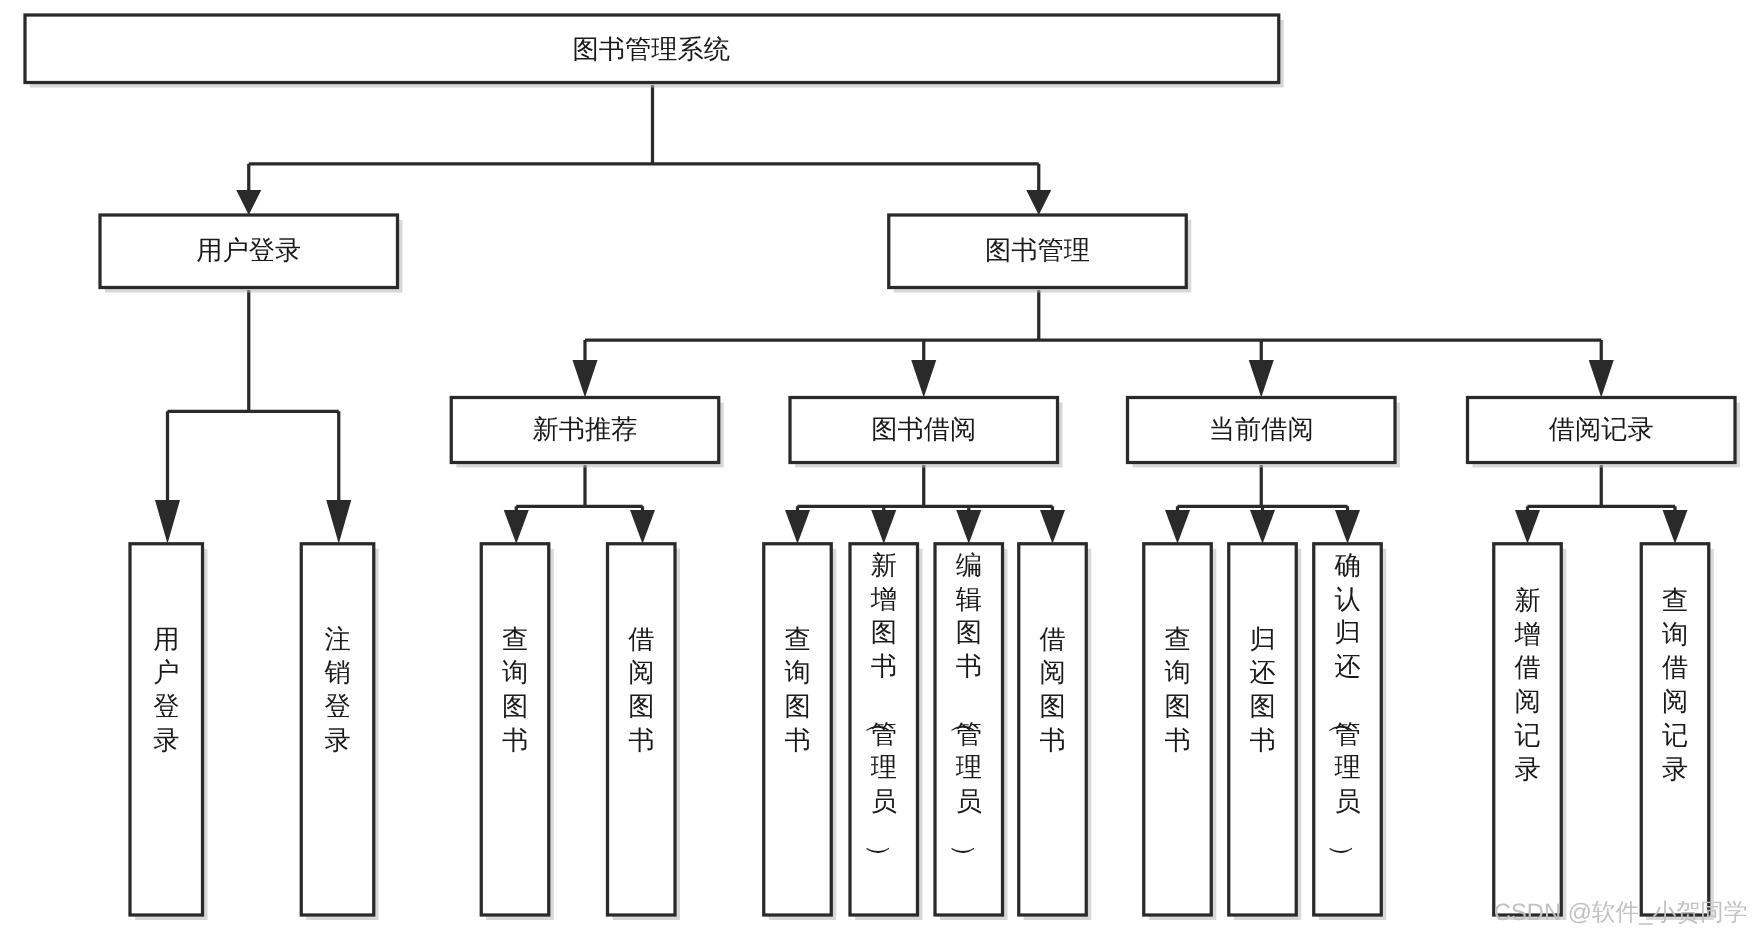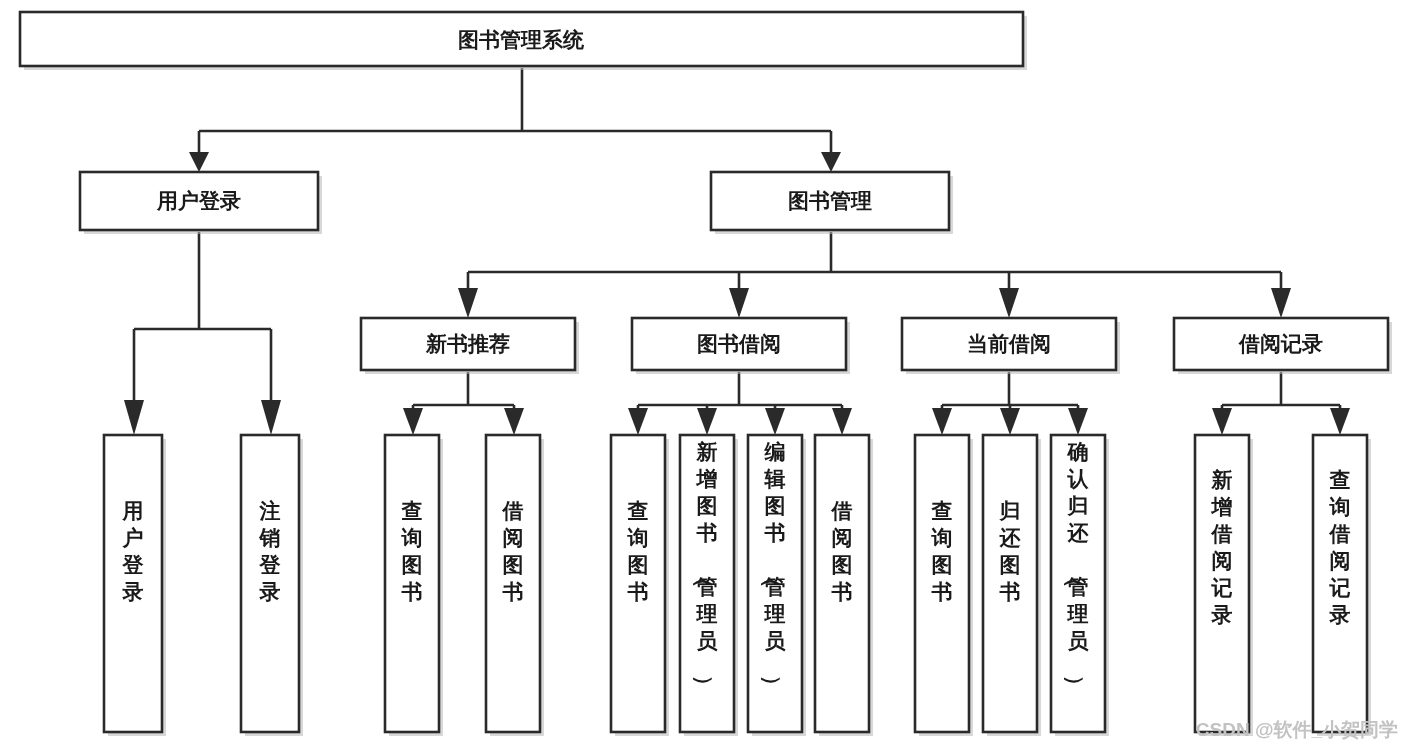--- a/index.html
+++ b/index.html
@@ -18,7 +18,6 @@
     position: relative;
     width: 1405px;
     height: 532px;
-    font-weight: bold;
   }
   svg.diagram-svg {
     position: absolute;

